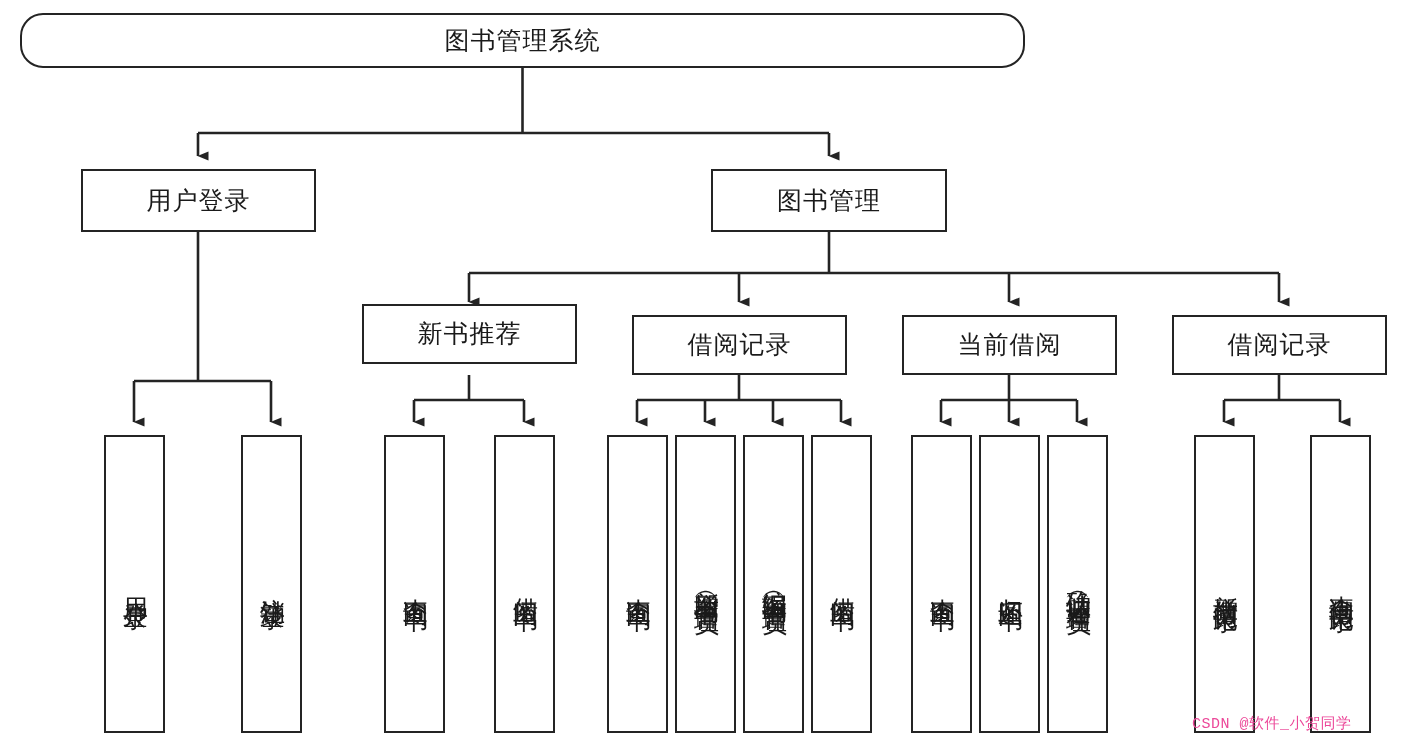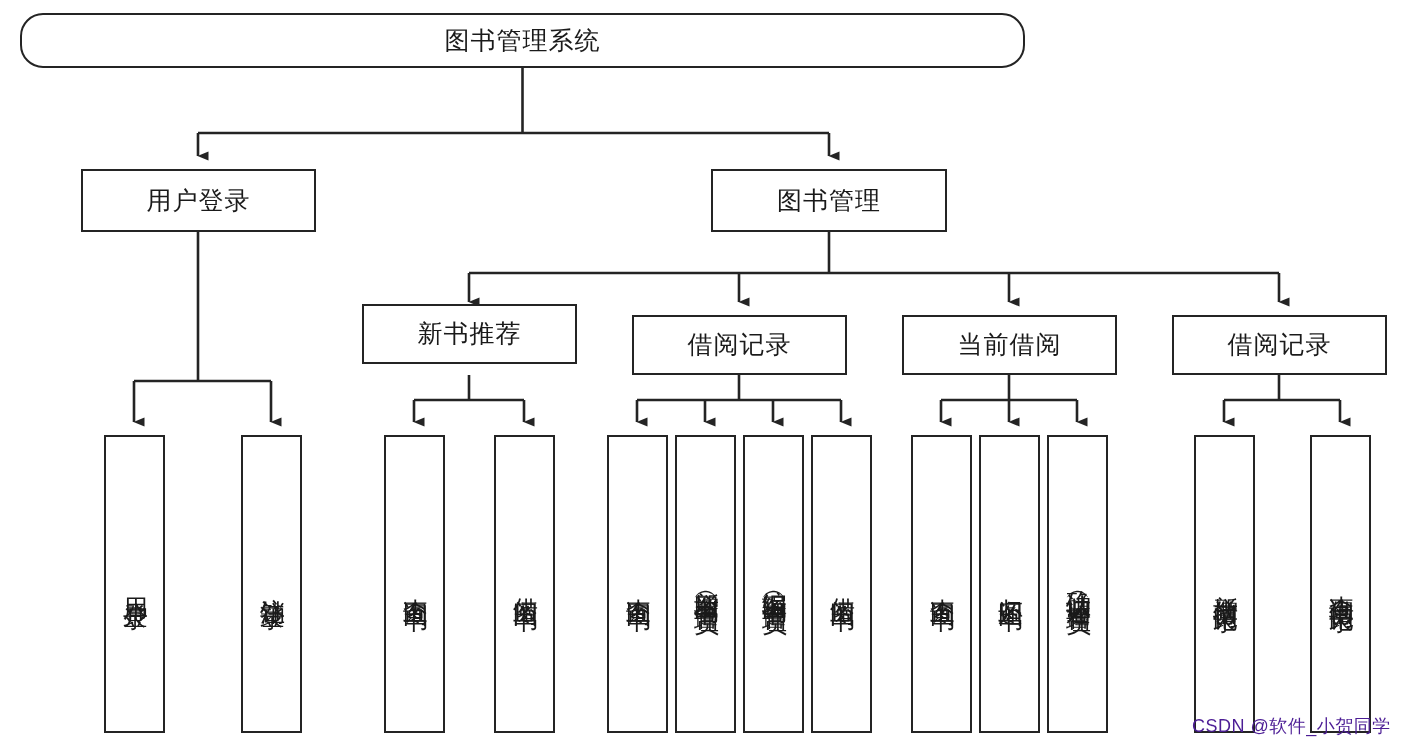--- a/index.html
+++ b/index.html
@@ -59,11 +59,11 @@
     position: absolute;
     left: 1192px;
     top: 714px;
-    font-size: 18px;
-    color: #4c1d95;
+    font-size: 15px;
+    color: #ec4899;
     letter-spacing: 0.5px;
     white-space: nowrap;
-    font-family: Liberation Sans, sans-serif;
+    font-family: Liberation Mono, monospace;
   }
 </style>
 </head>

